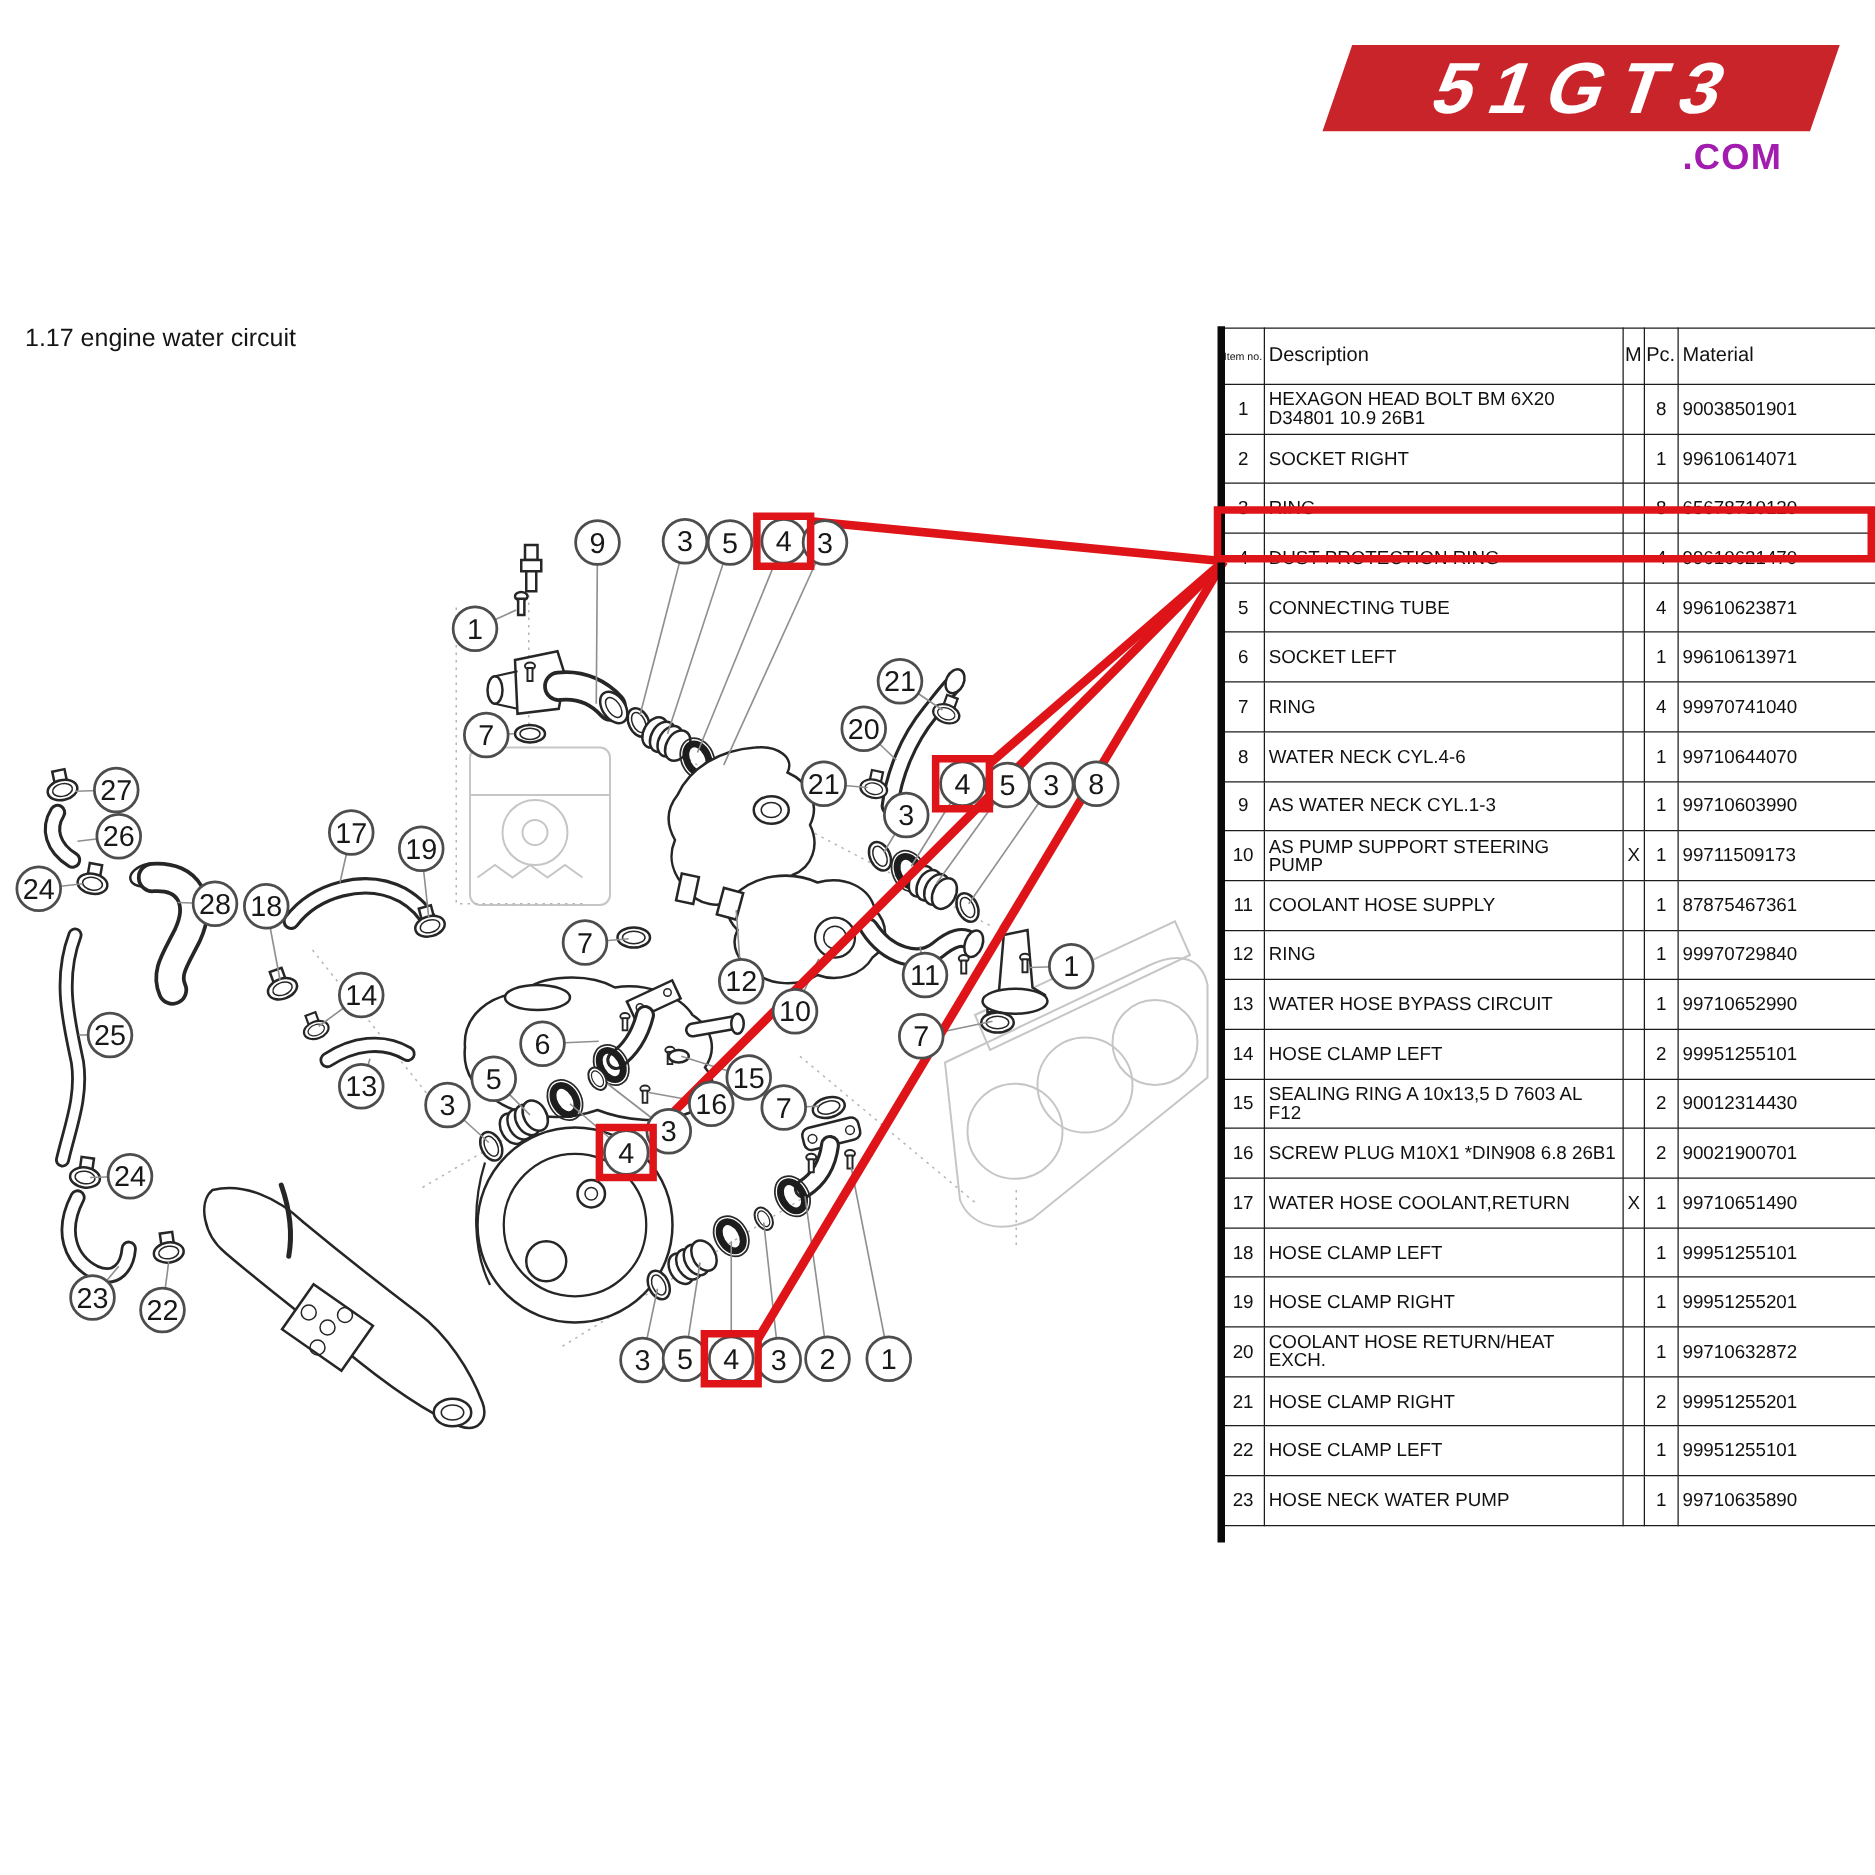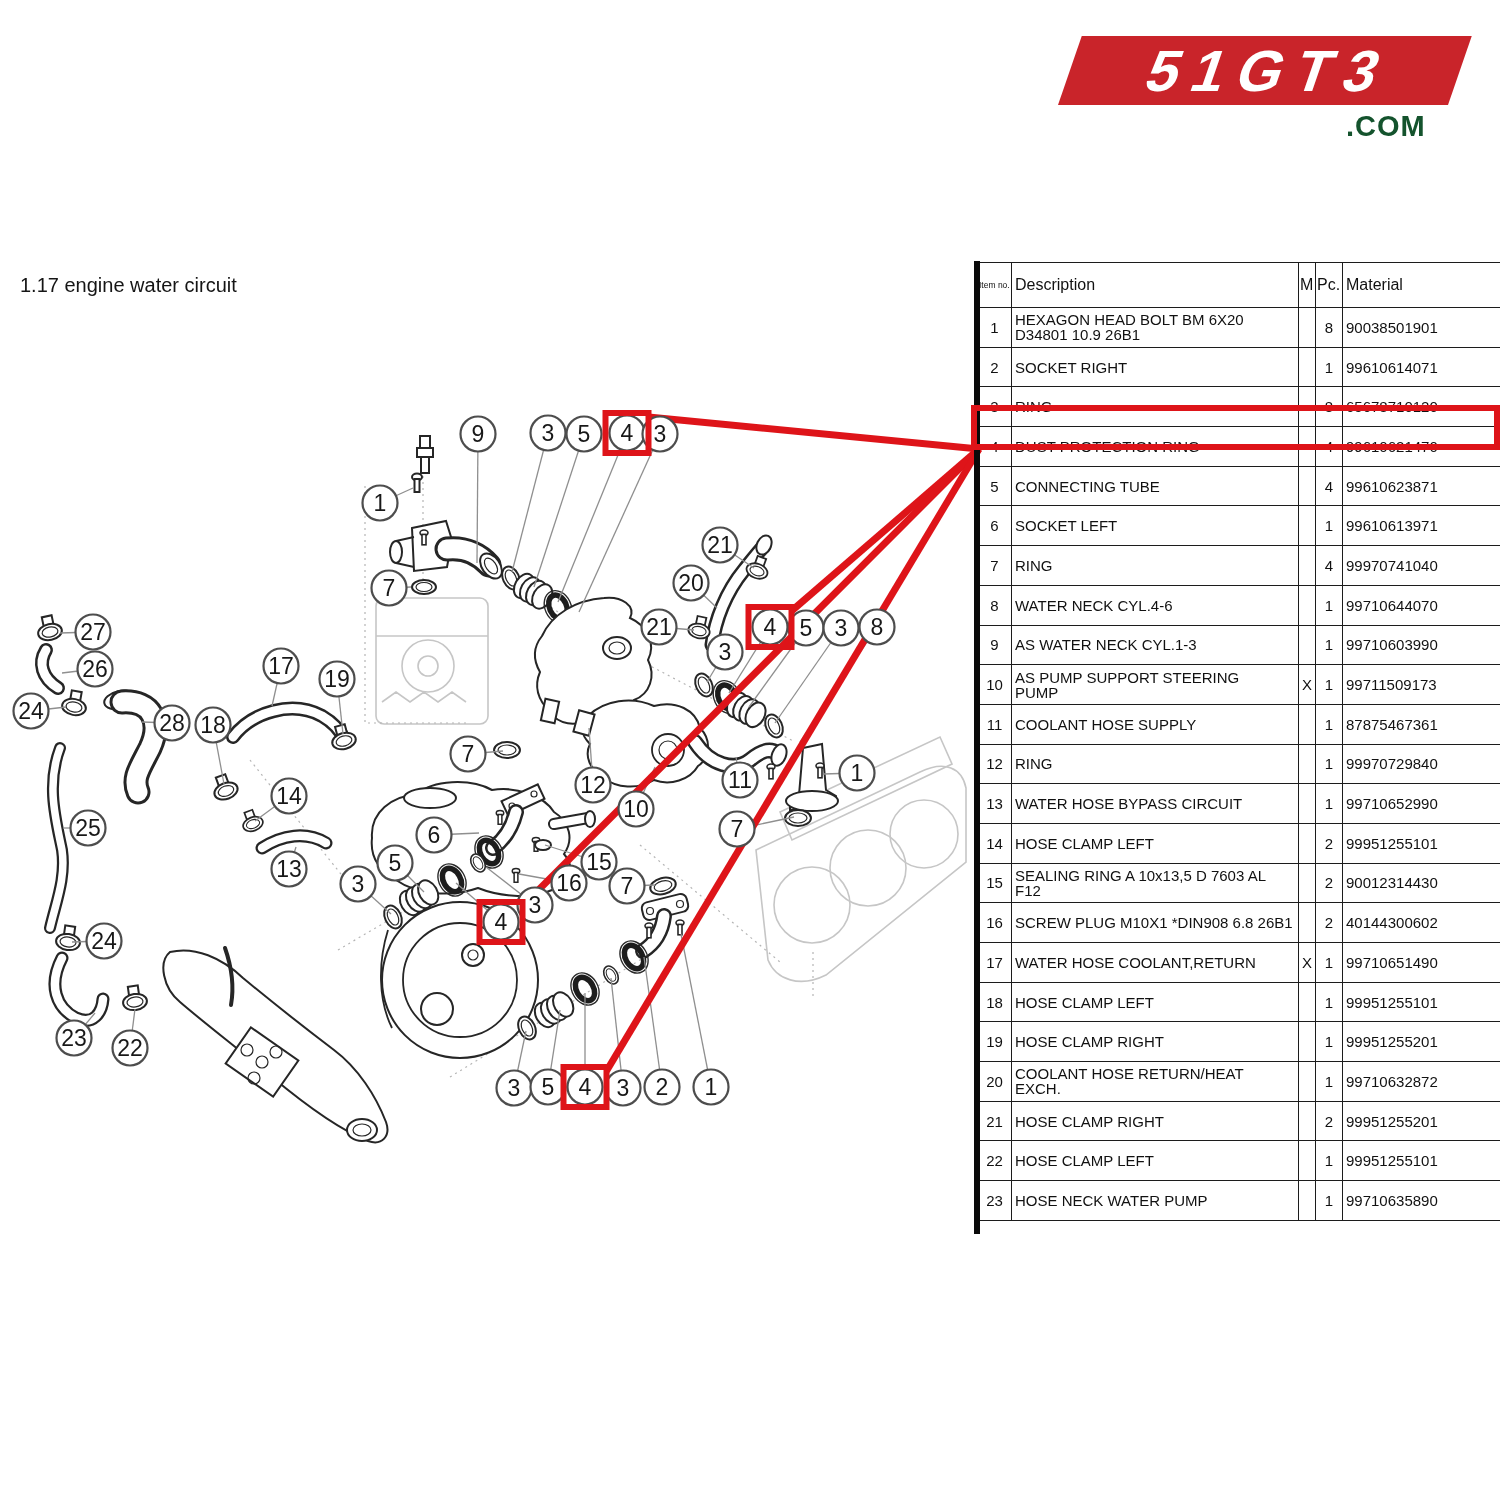--- a/index.html
+++ b/index.html
@@ -21,7 +21,7 @@
     line-height:1;white-space:nowrap;padding-left:10px;
   }
   #logo-tld{
-    left:1346px;top:110px;font-size:29px;font-weight:bold;color:#14532d;
+    left:1346px;top:110px;font-size:29px;font-weight:bold;color:#a21caf;
     letter-spacing:1px;
   }
 

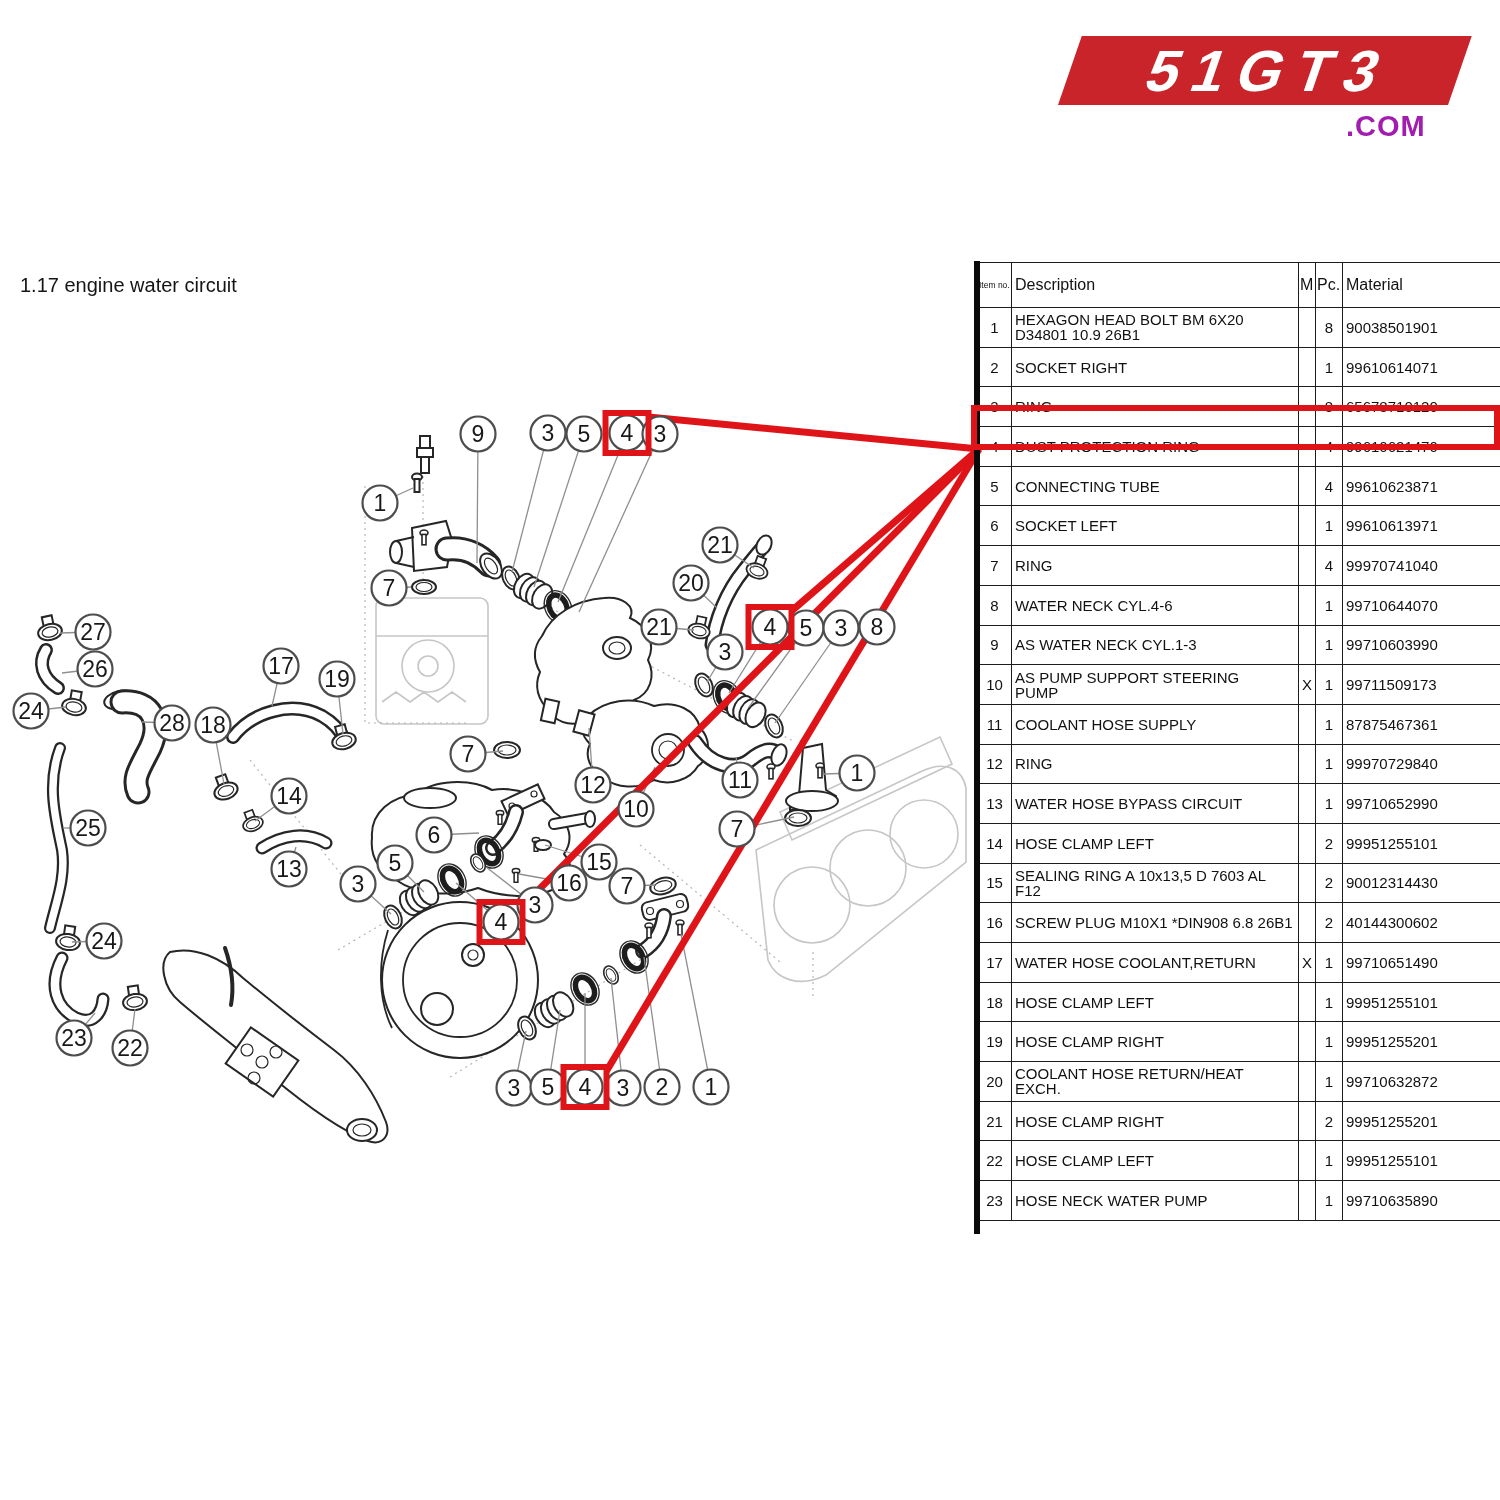--- a/index.html
+++ b/index.html
@@ -26,7 +26,7 @@
   }
 
   
-  #page-title{left:20px;top:274px;font-size:20px;color:#151515;}
+  #page-title{left:20px;top:260px;font-size:20px;color:#151515;}
 
   
   #table-wrap{left:977px;top:262px;width:523px;z-index:2;}

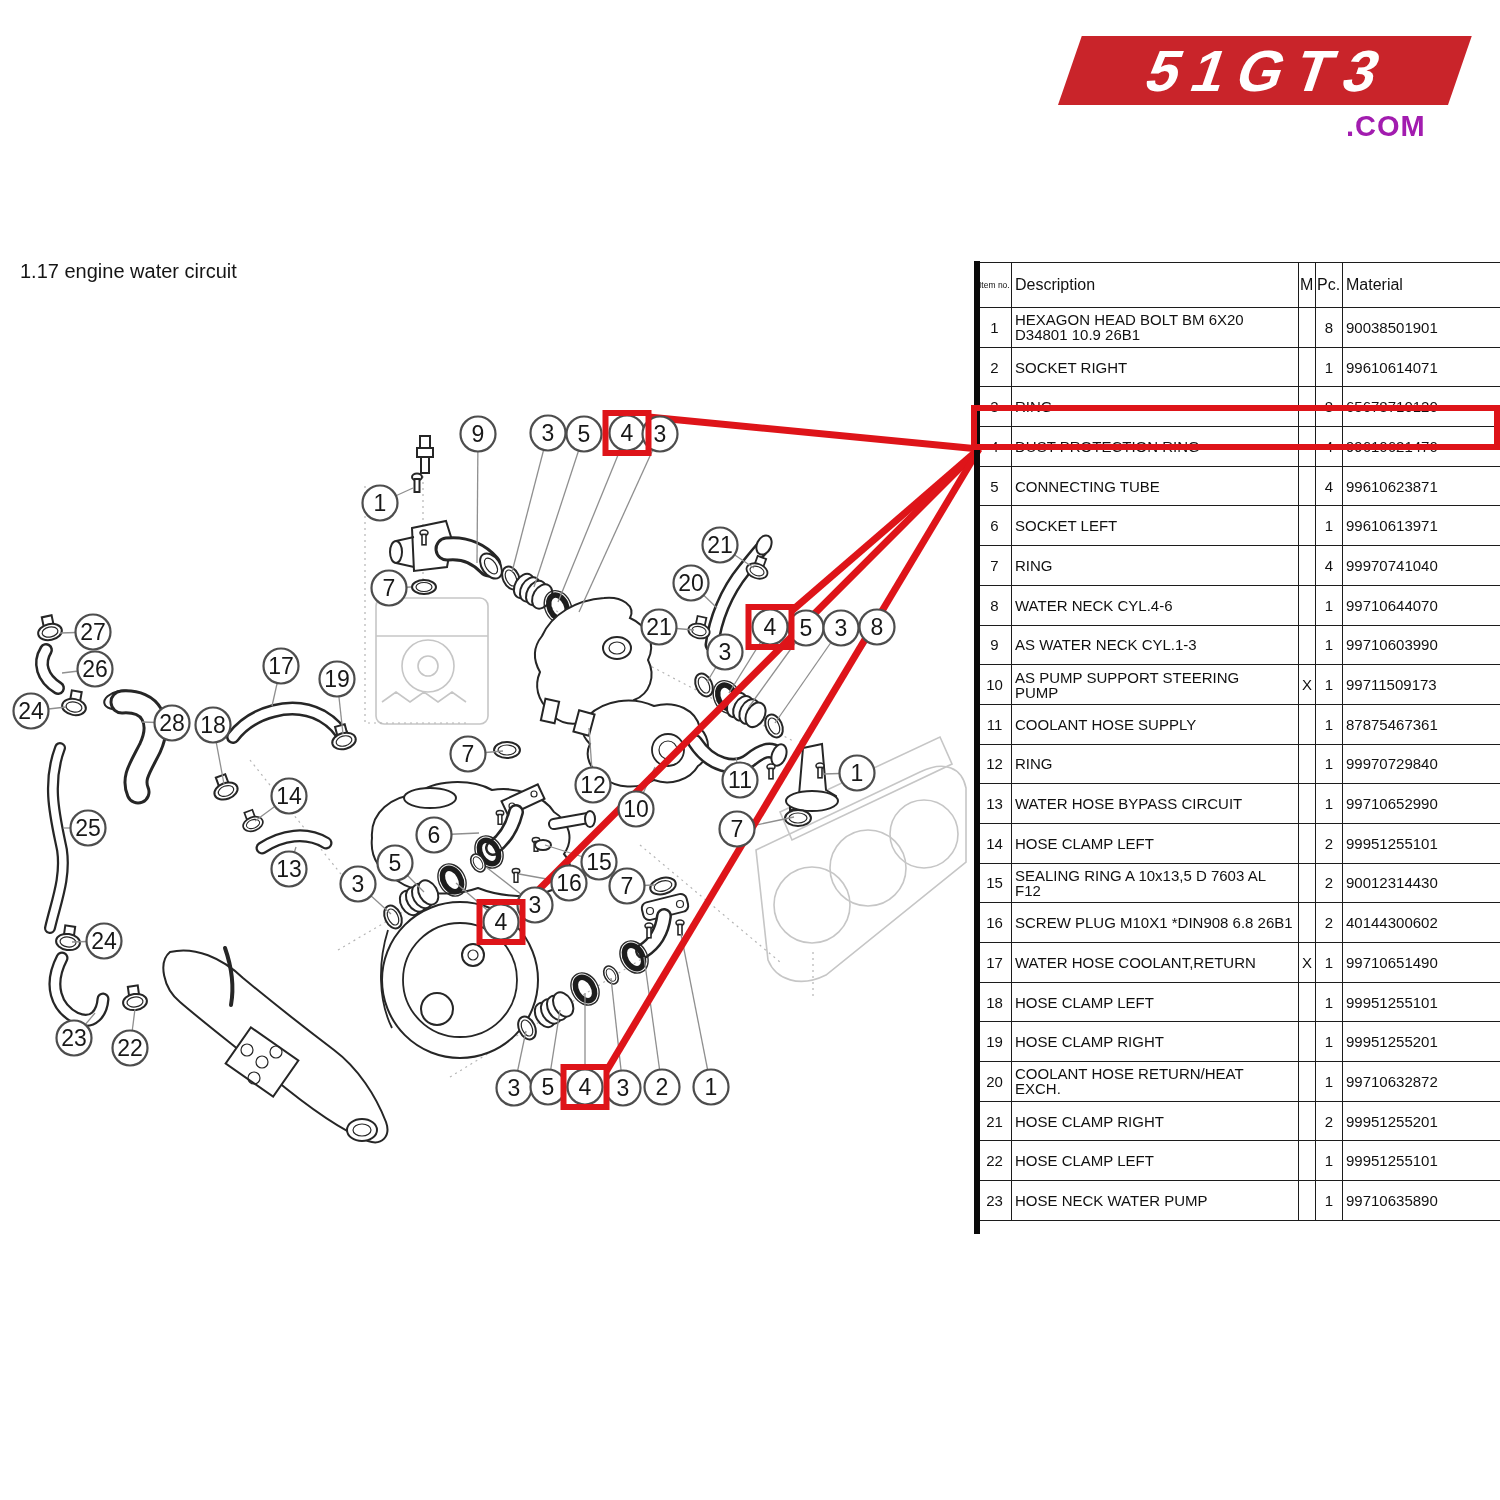--- a/index.html
+++ b/index.html
@@ -686,7 +686,7 @@
           <td class="col-description">SCREW PLUG M10X1 *DIN908 6.8 26B1</td>
           <td class="col-m"></td>
           <td class="col-pc">2</td>
-          <td class="col-material">40144300602</td>
+          <td class="col-material">90021900701</td>
         </tr>
         <tr>
           <td class="col-item">17</td>

